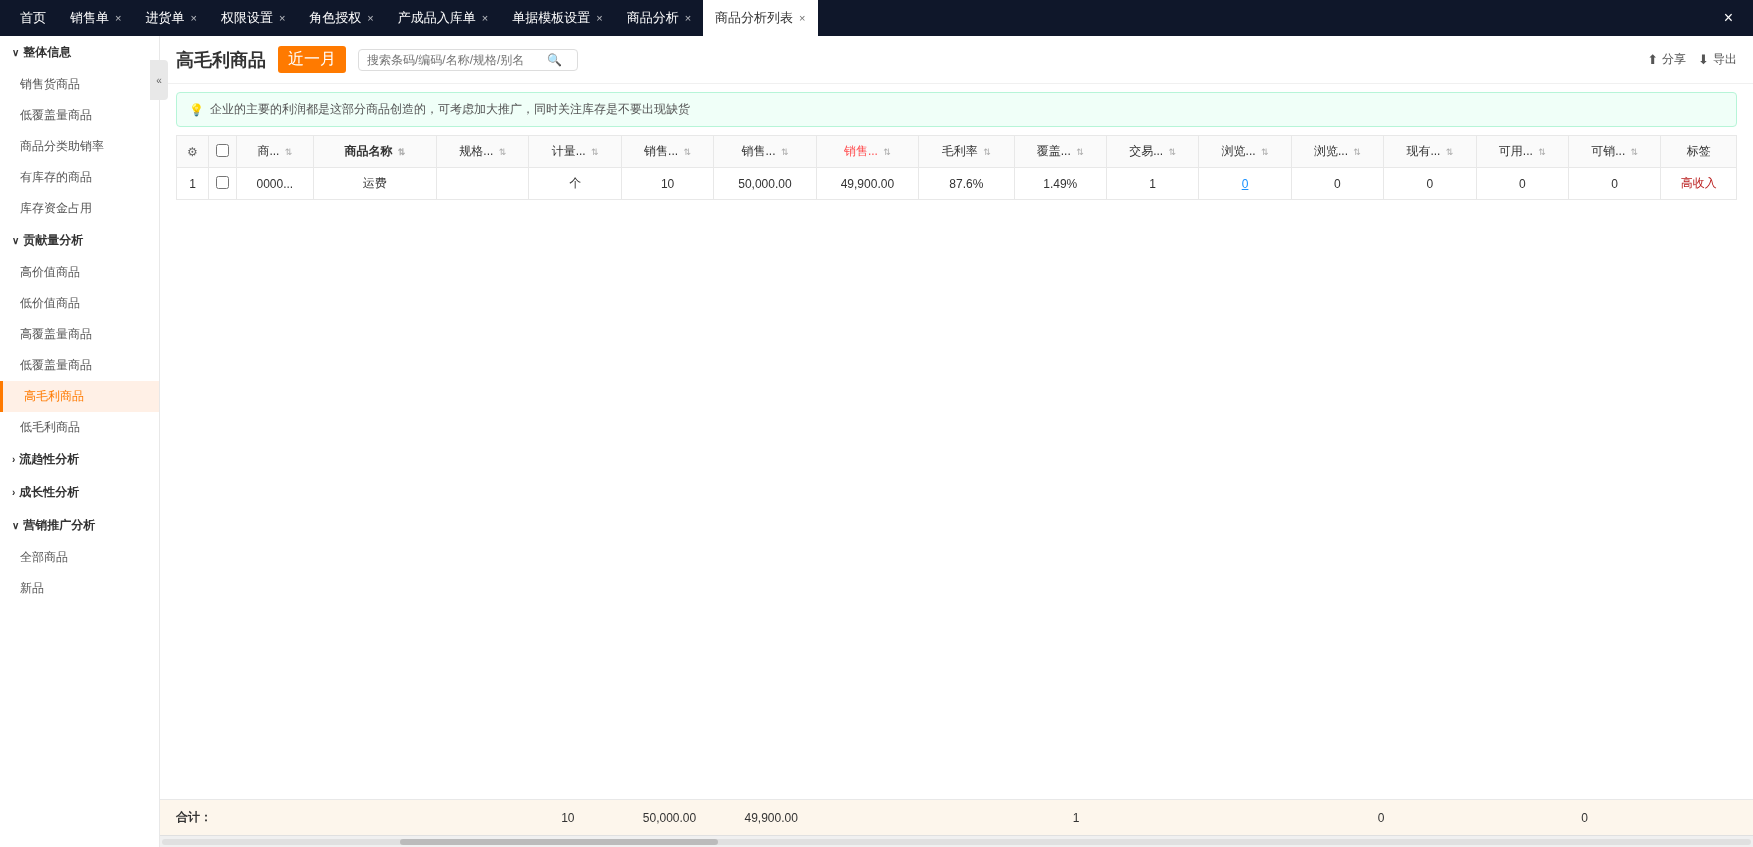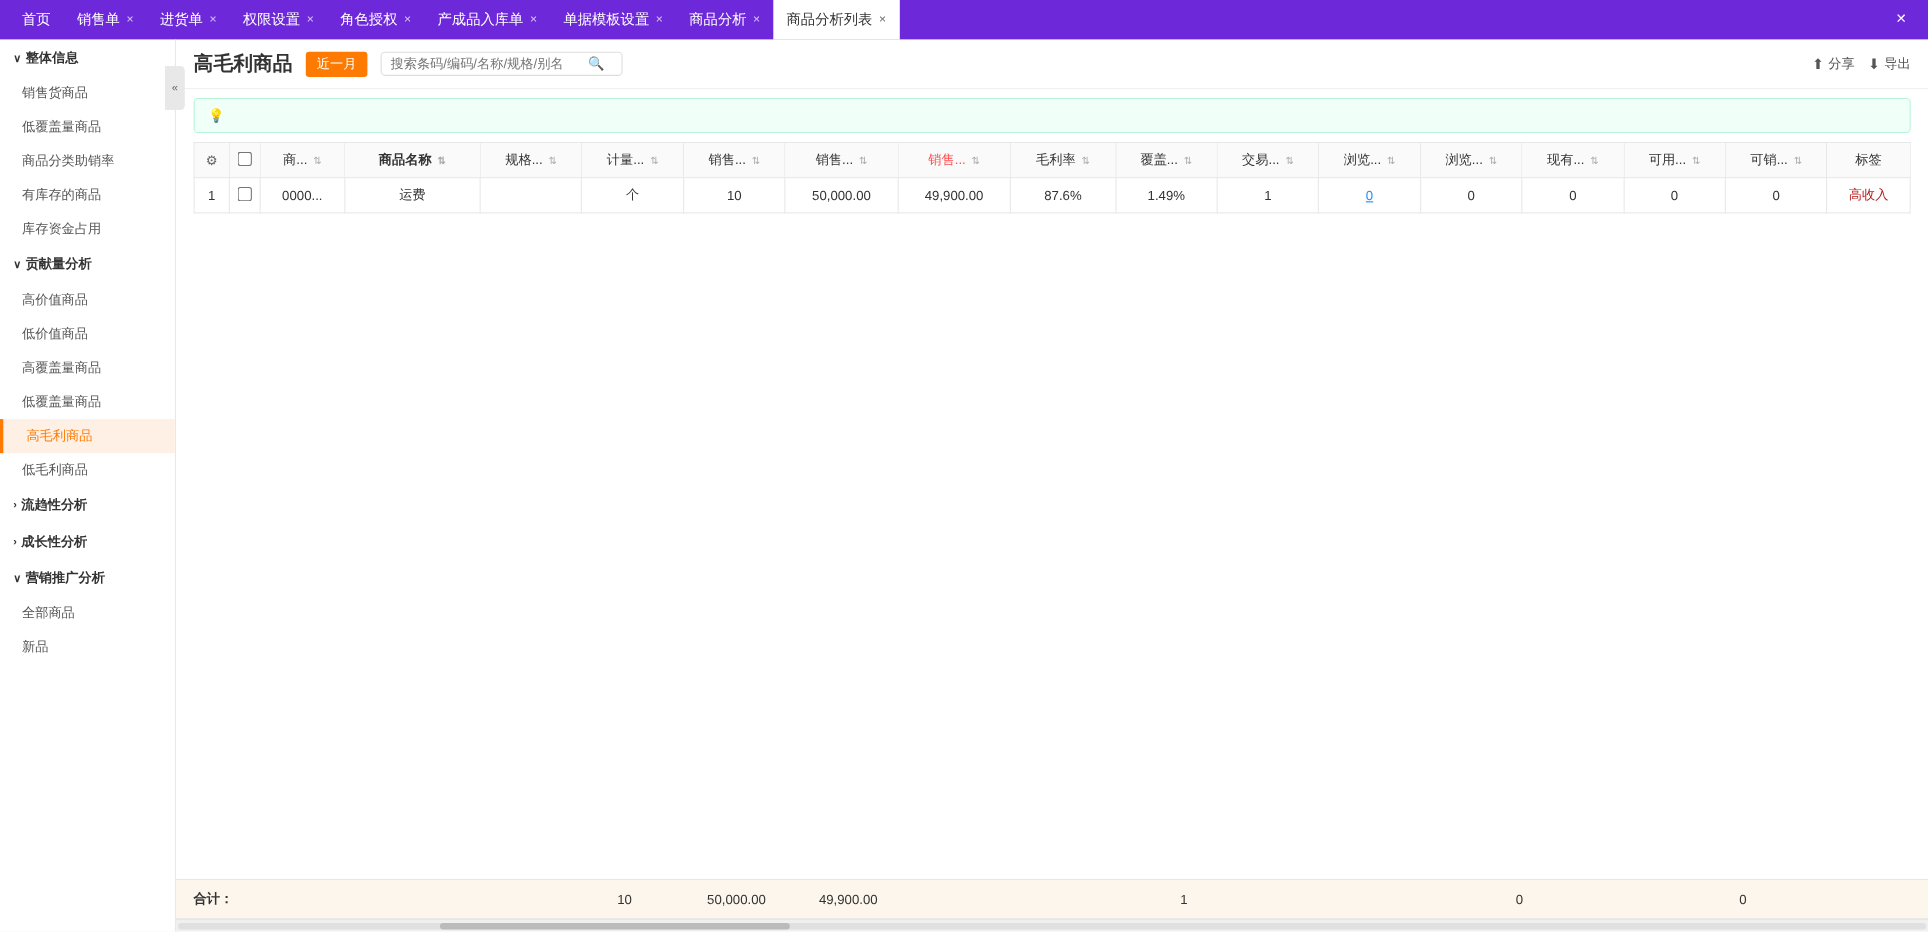--- a/index.html
+++ b/index.html
@@ -7,7 +7,7 @@
 
     
     .top-nav {
-      background: #6d28d9;
+      background: #0f172a;
       height: 36px;
       display: flex;
       align-items: center;

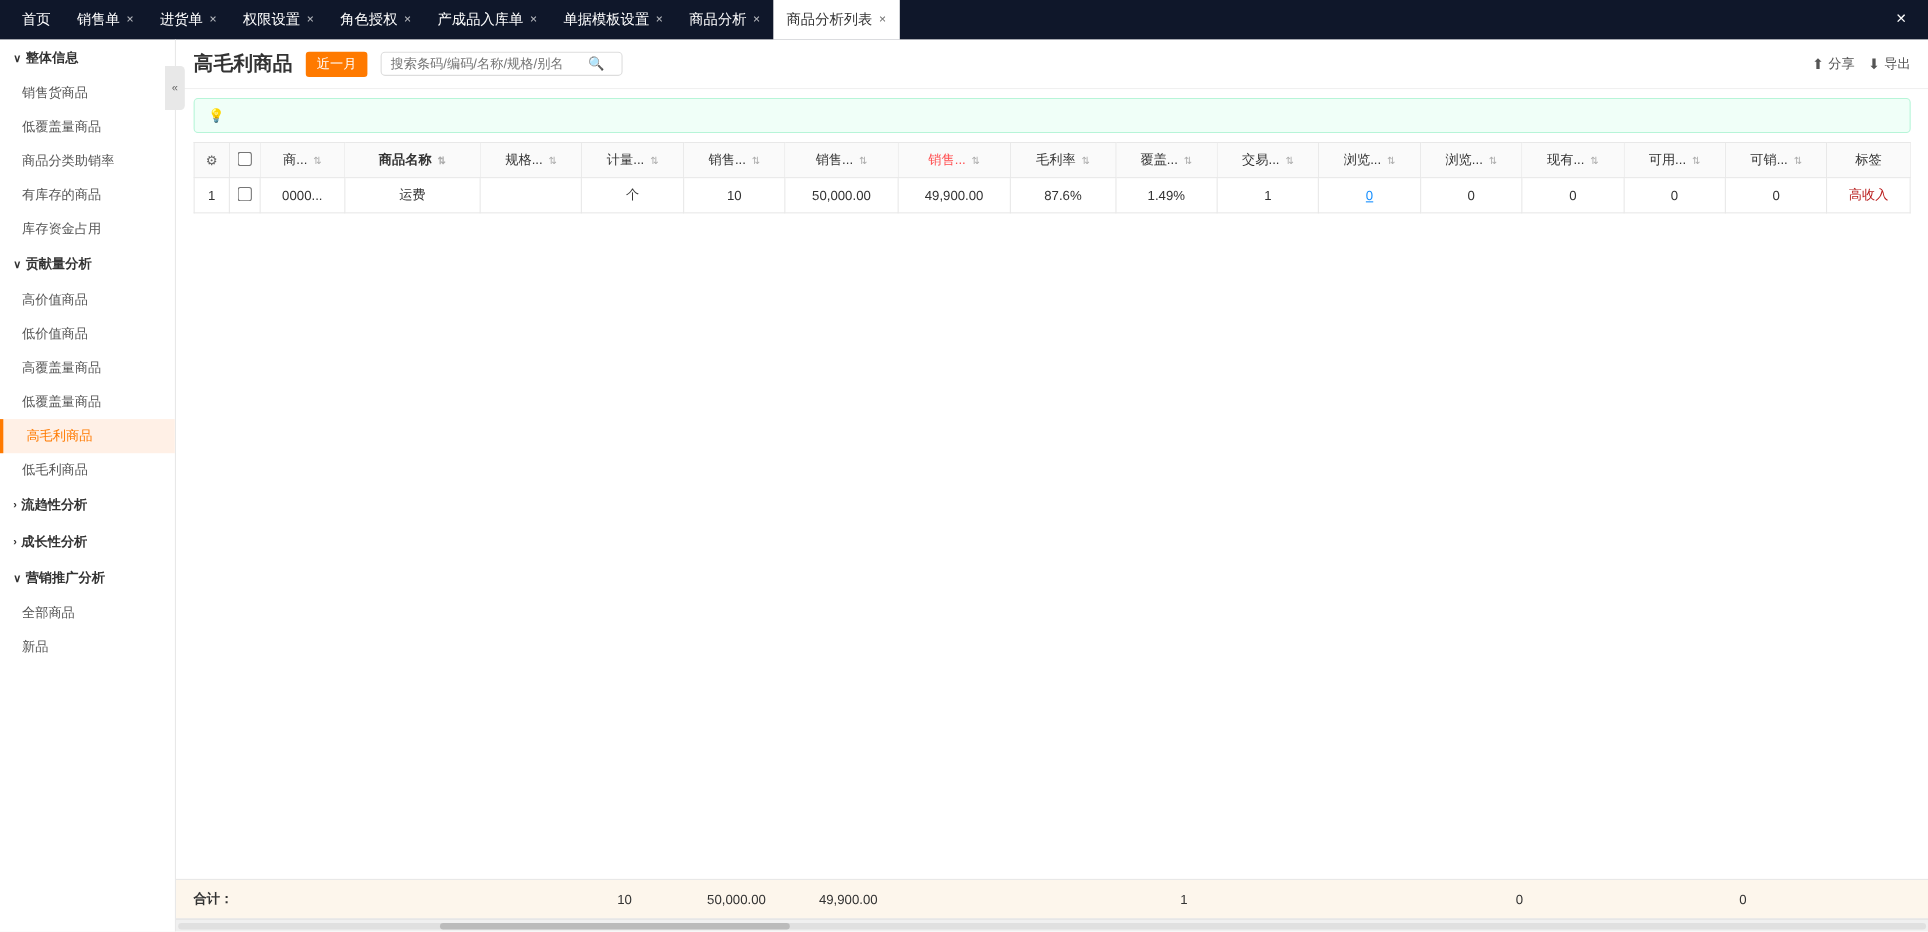--- a/index.html
+++ b/index.html
@@ -126,7 +126,7 @@
       padding: 3px 10px;
       border-radius: 3px;
       cursor: pointer;
-      font-size: 12px;
+      font-size: 16px;
     }
     .search-box {
       display: flex;

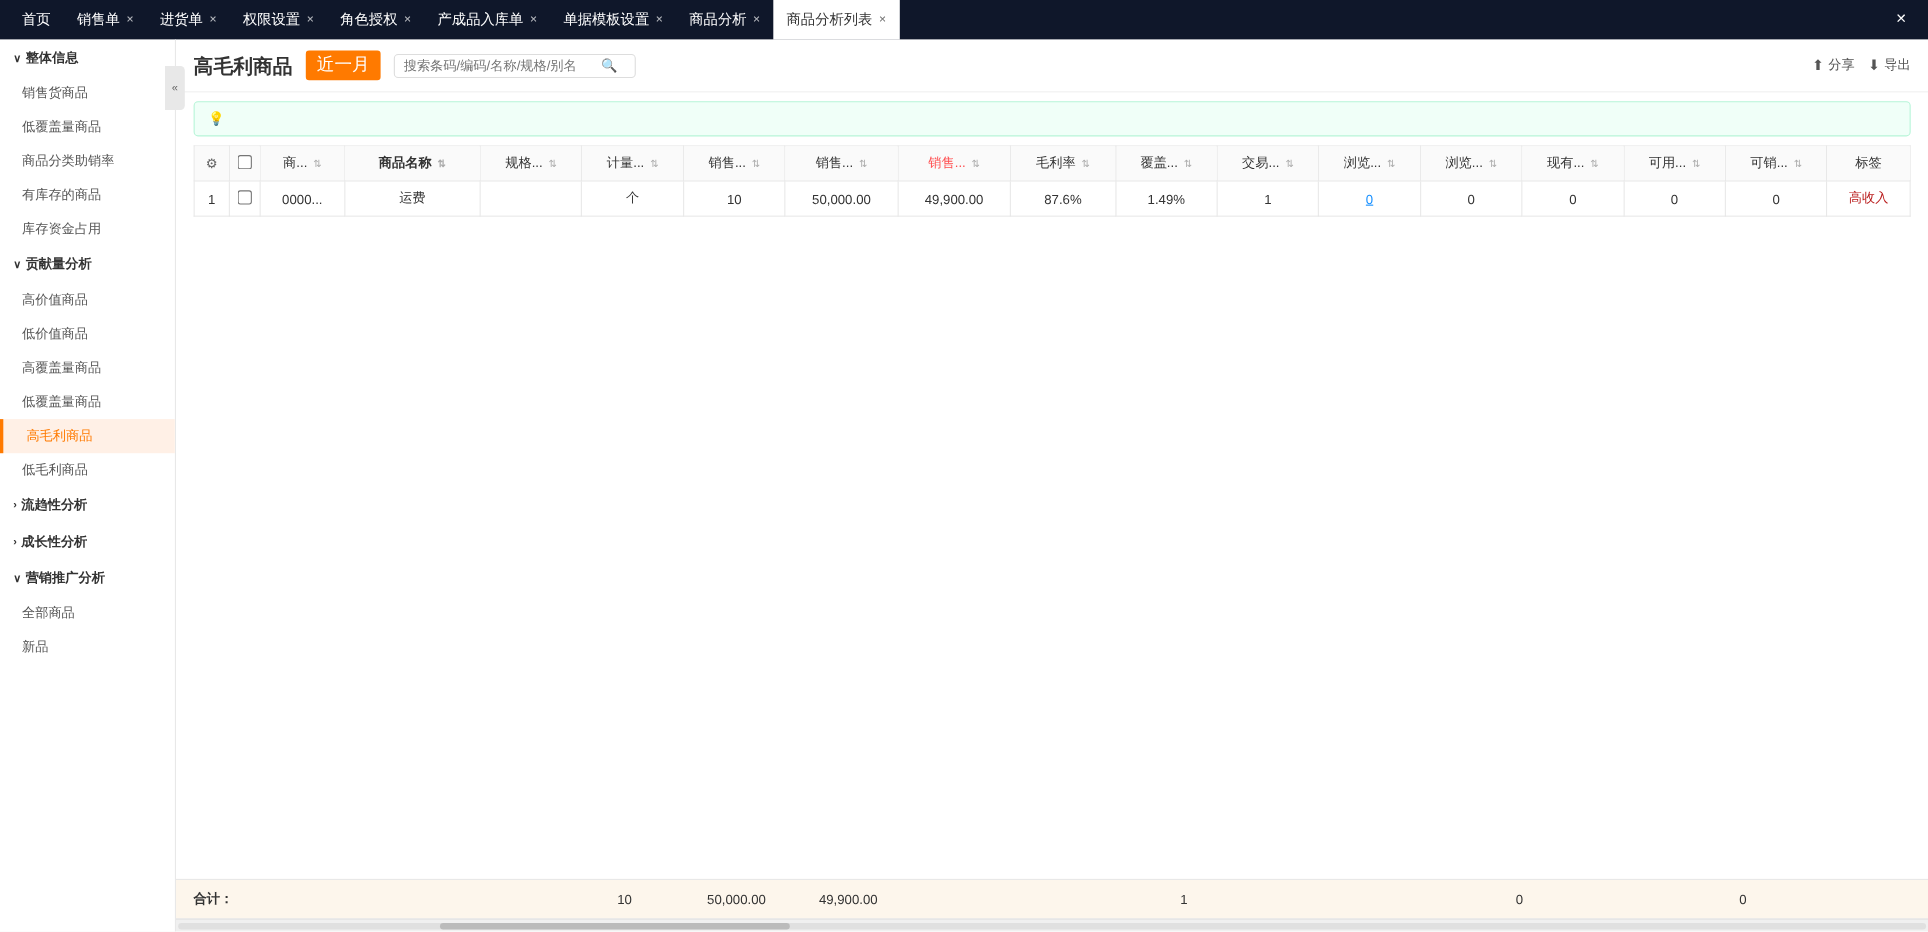--- a/index.html
+++ b/index.html
@@ -403,6 +403,7 @@
 
     <div class="info-banner">
       <span>💡</span>
+      <span>企业的主要的利润都是这部分商品创造的，可考虑加大推广，同时关注库存是不要出现缺货</span>
     </div>
 
     <div class="table-wrapper">

